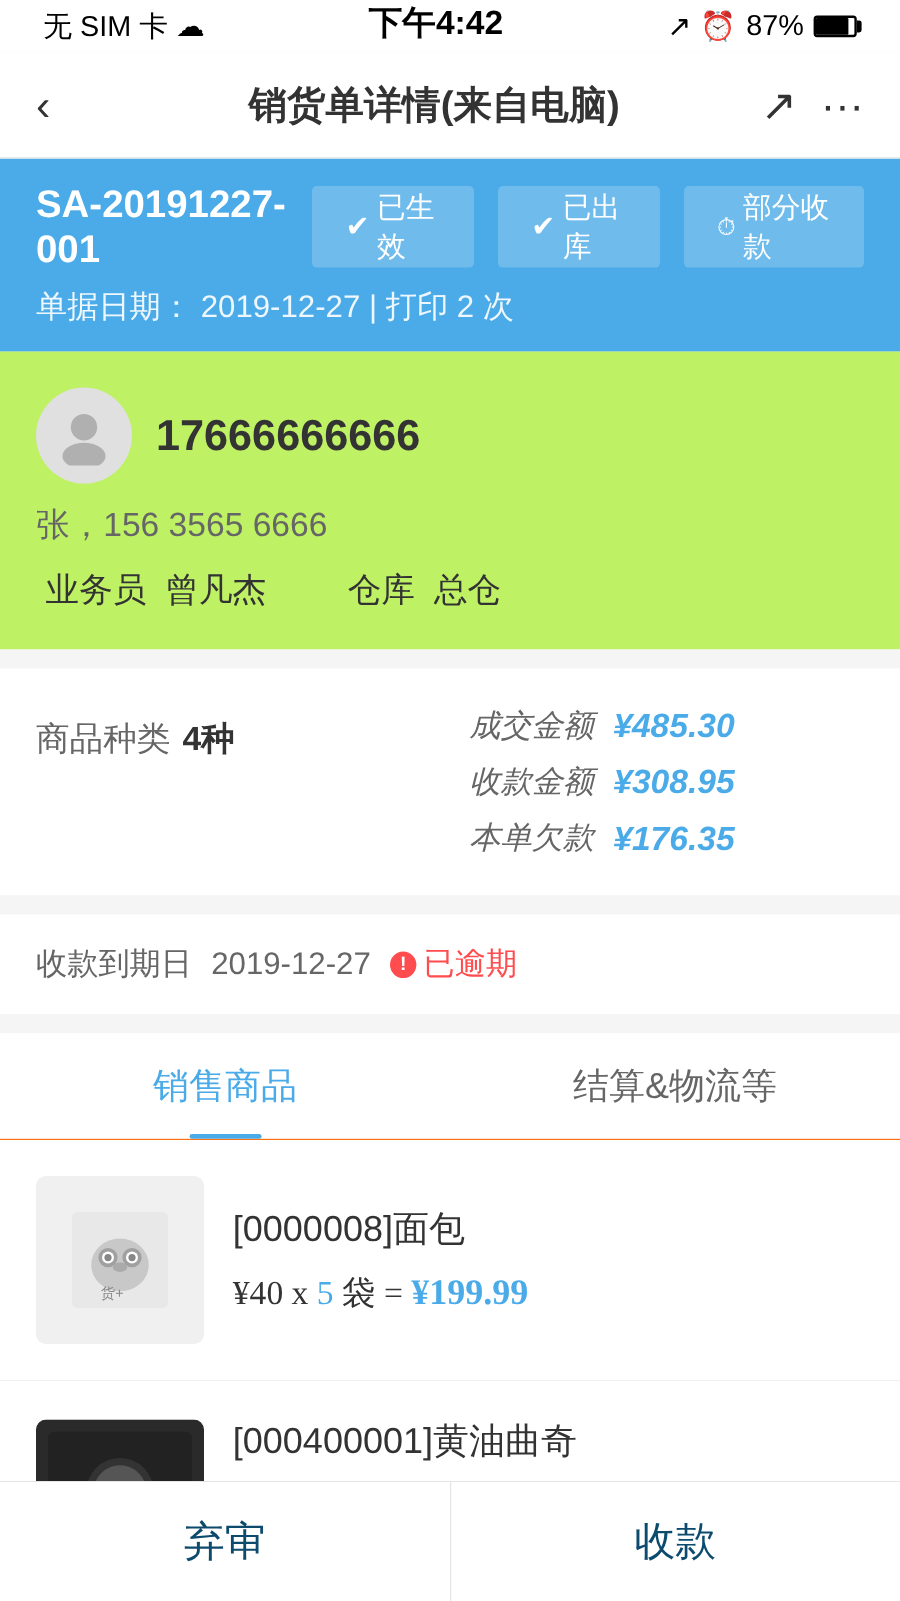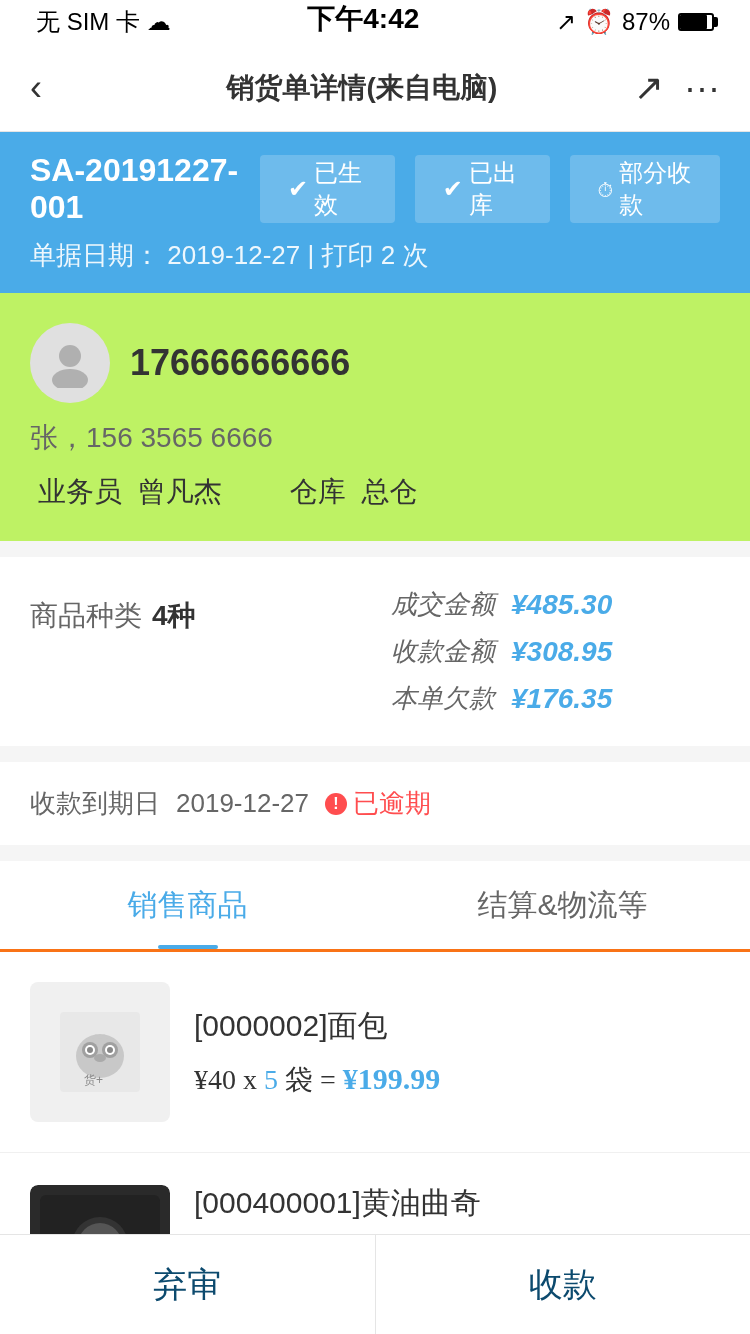--- a/index.html
+++ b/index.html
@@ -46,7 +46,7 @@
     .nav-title {
       flex: 1;
       text-align: center;
-      font-size: 28px;
+      font-size: 32px;
       font-weight: 600;
       color: #333;
     }

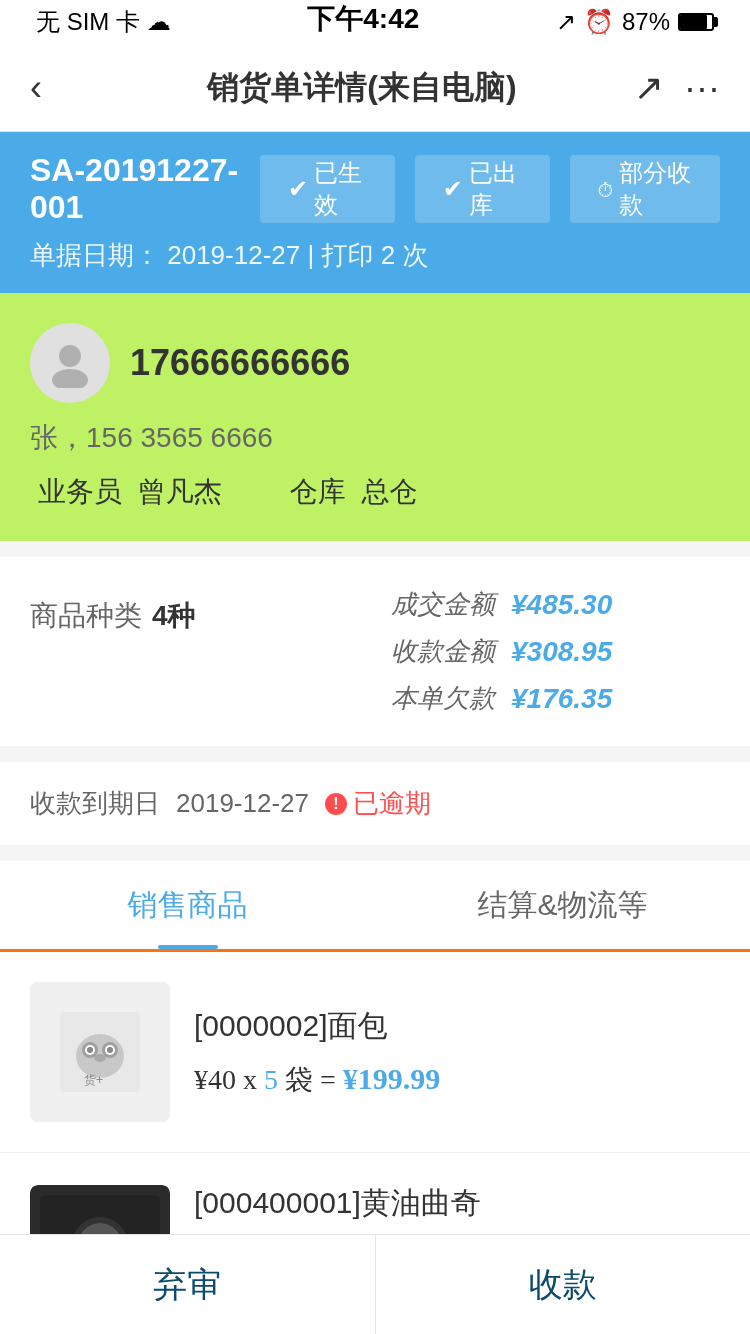--- a/index.html
+++ b/index.html
@@ -205,7 +205,7 @@
     .tabs-container {
       background: #fff;
       display: flex;
-      border-bottom: 3px solid #f97316;
+      border-bottom: 1px solid #f97316;
       margin-bottom: 0;
     }
     .tab {

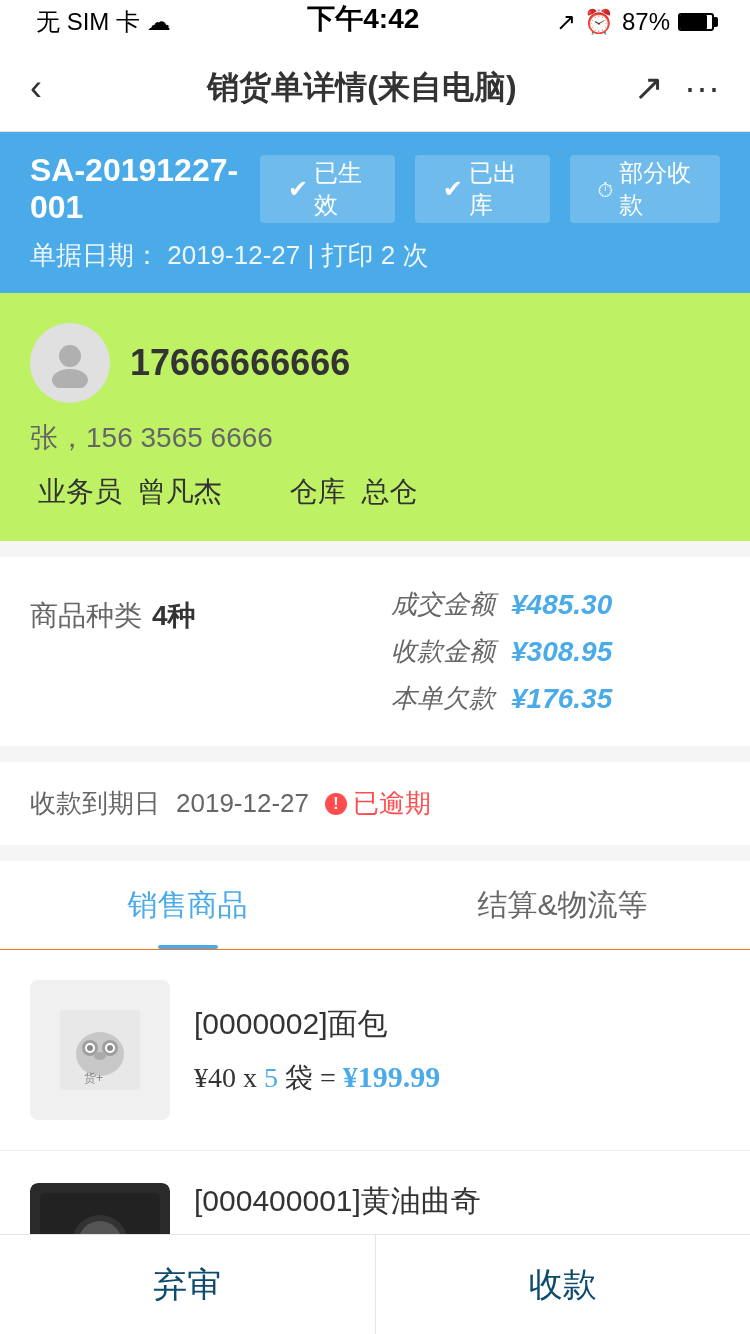--- a/index.html
+++ b/index.html
@@ -455,7 +455,7 @@
     </div>
     <div class="product-info">
       <div class="product-name">
-        <span>[0000002]</span><span>面包</span>
+        <span>[0000008]</span><span>面包</span>
       </div>
       <div class="product-price">
         <span>¥40</span>

